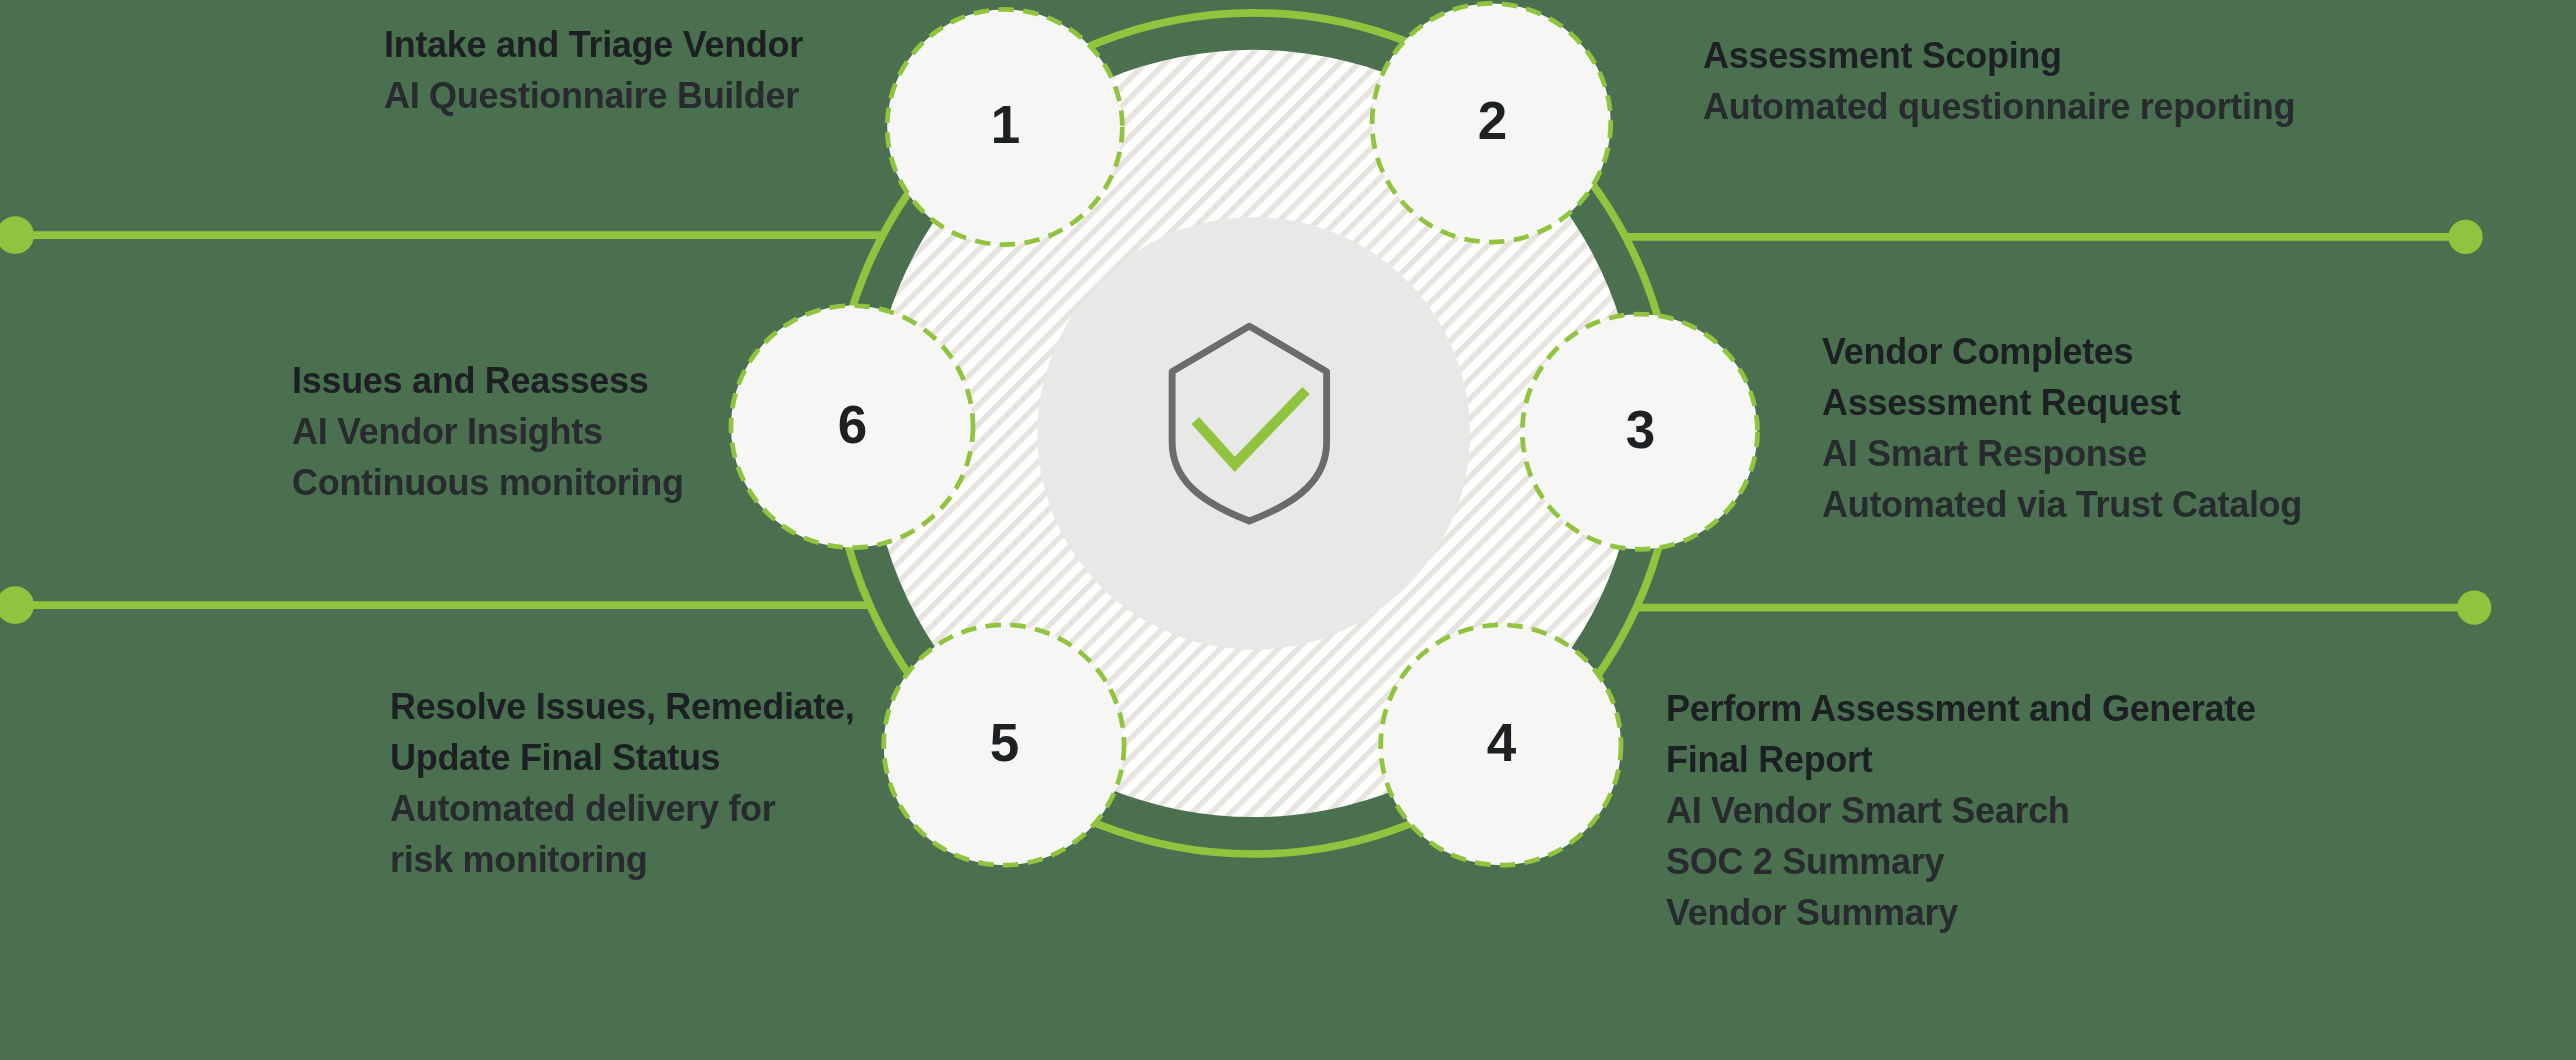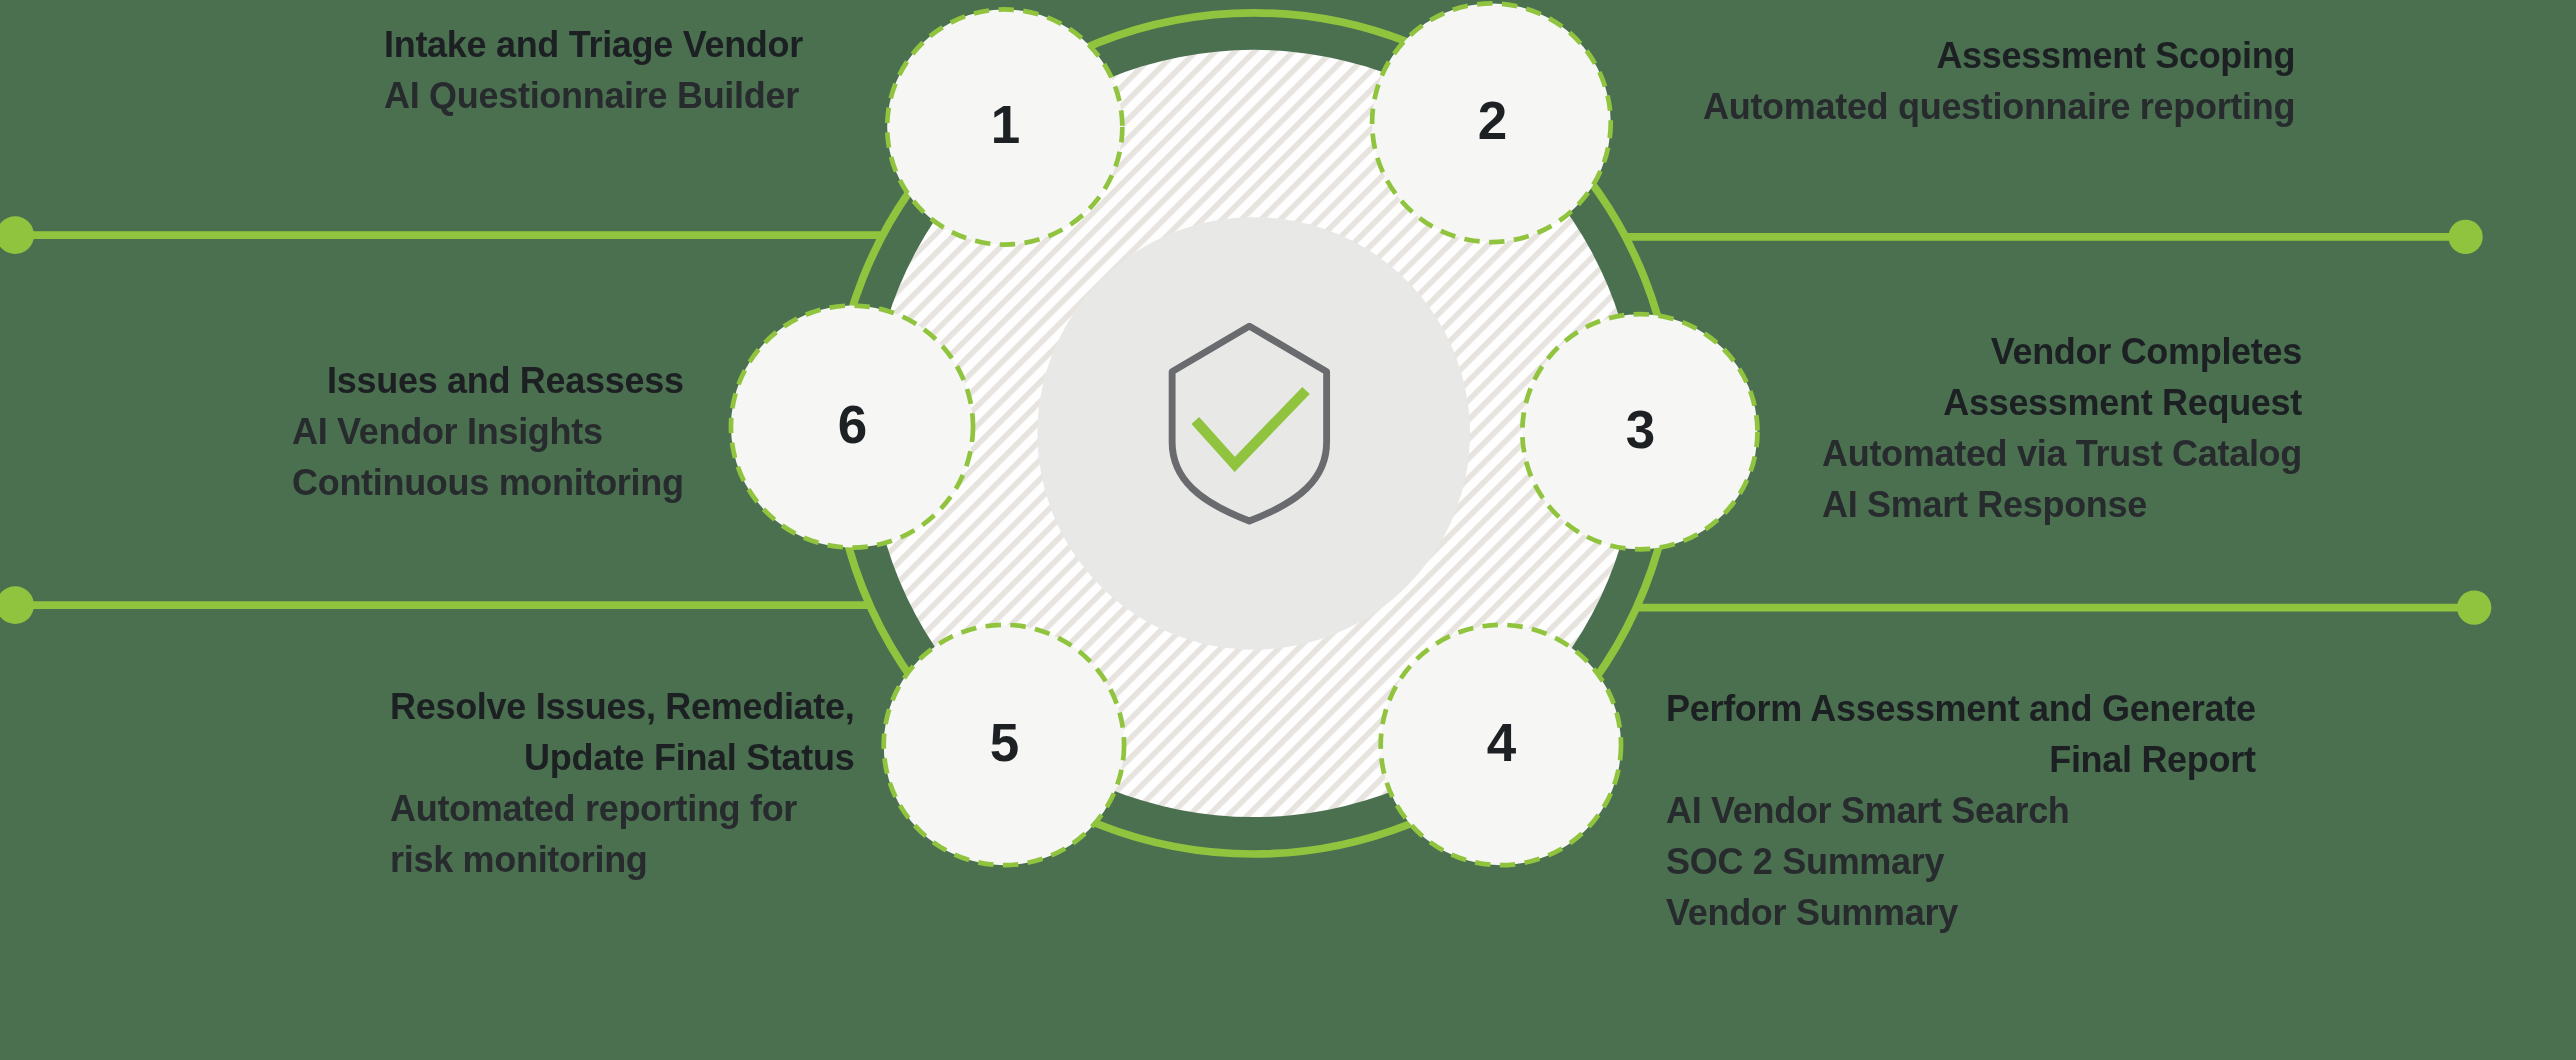--- a/index.html
+++ b/index.html
@@ -35,7 +35,7 @@
     font-size:36px;
     letter-spacing:-0.3px;
   }
-  .label .t{font-weight:700;color:var(--title-color);text-align:right;}
+  .label .t{font-weight:700;color:var(--title-color);}
   .label .d{font-weight:700;color:var(--desc-color);}
 </style>
 </head>

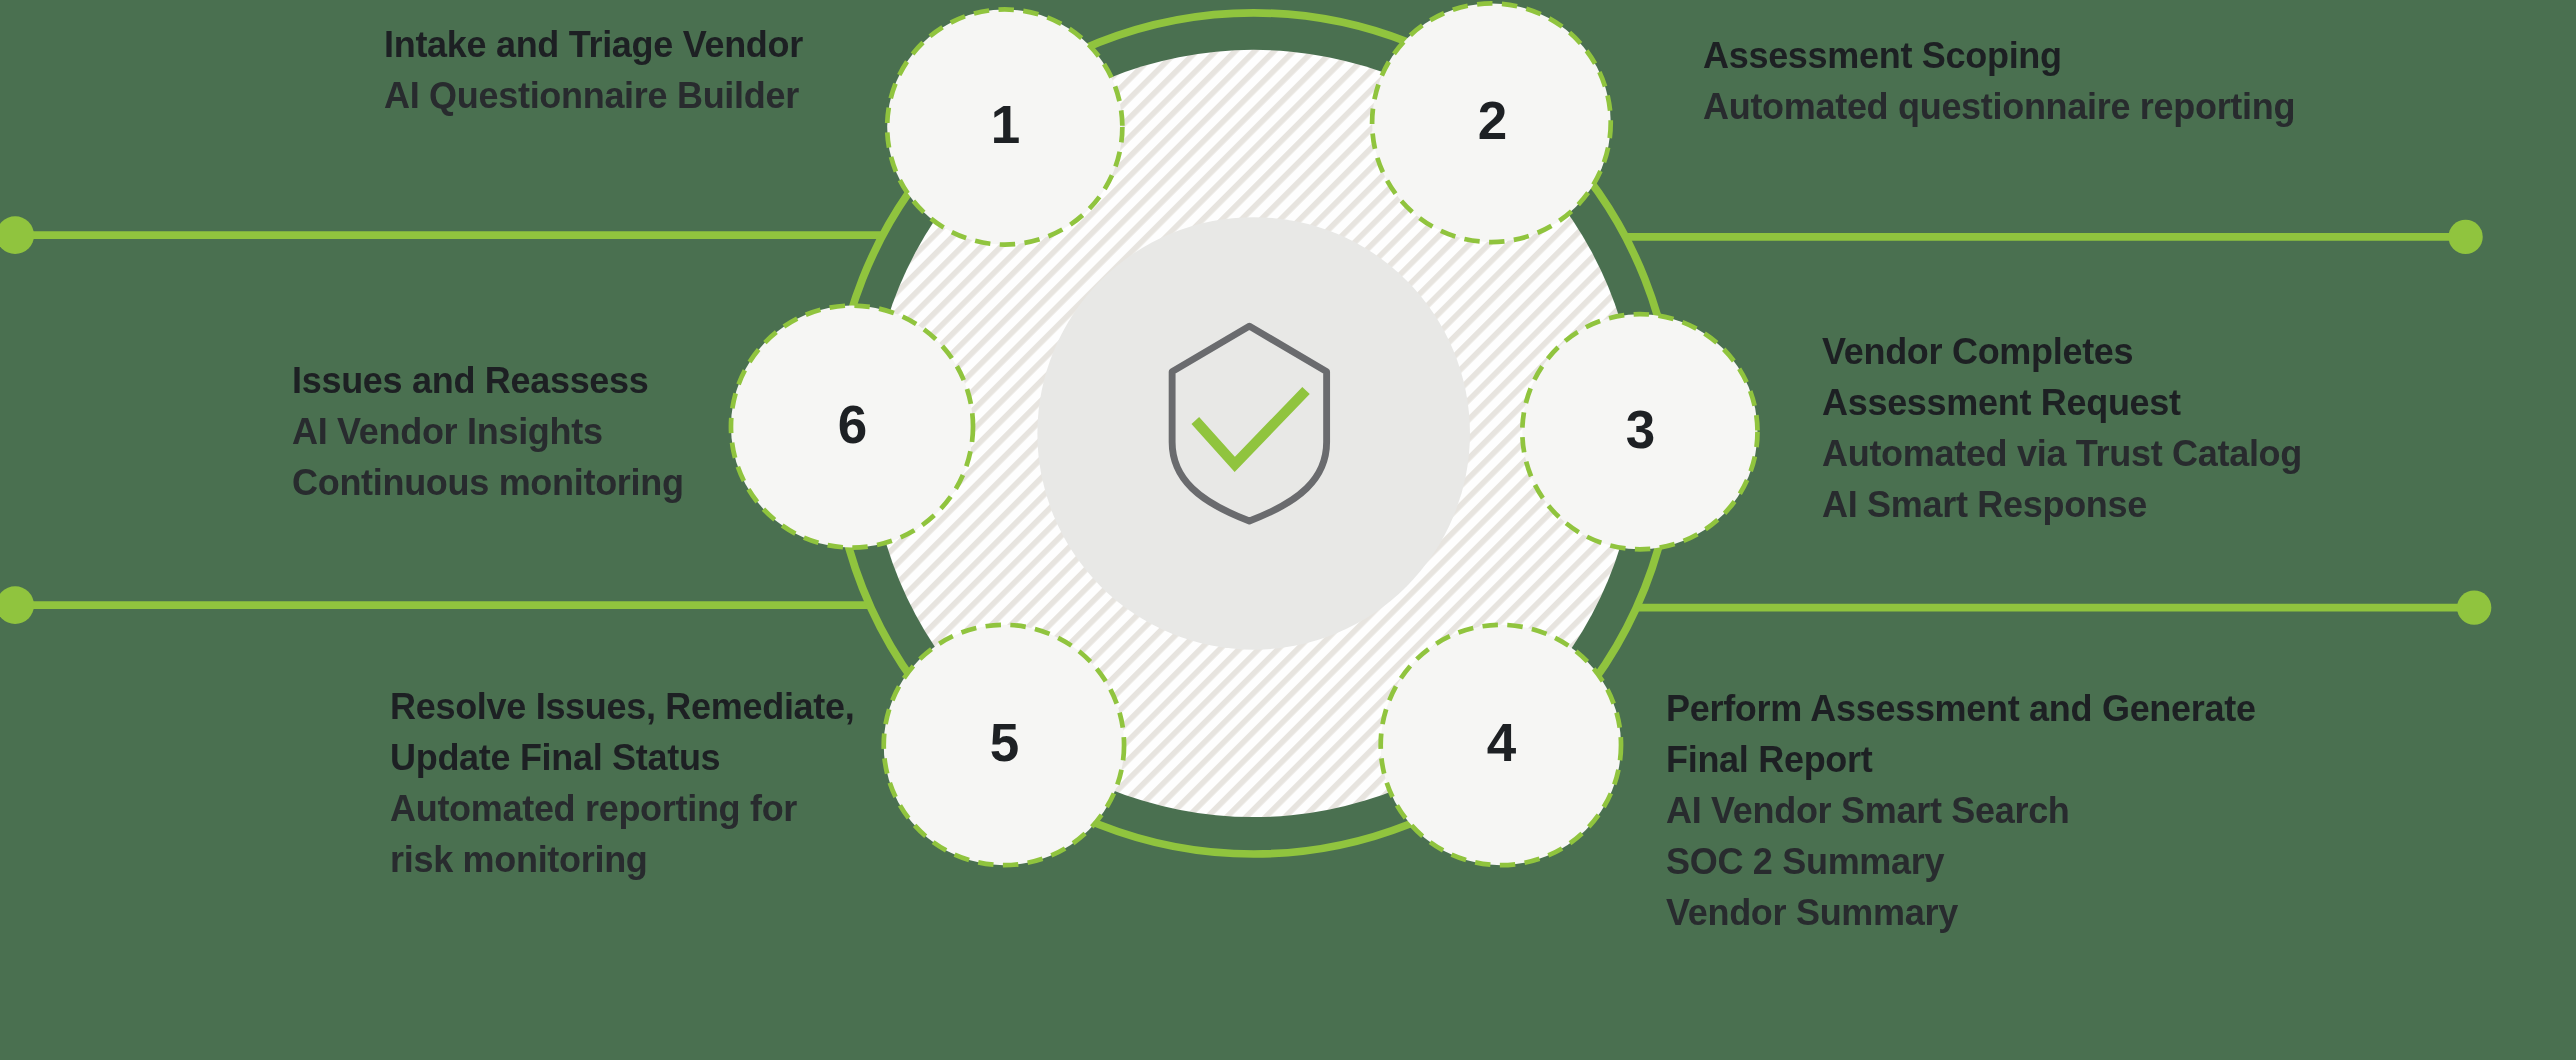--- a/index.html
+++ b/index.html
@@ -100,8 +100,8 @@
   <div class="label" style="left:1822px;top:326px">
     <div class="t">Vendor Completes</div>
     <div class="t">Assessment Request</div>
+    <div class="d">AI Smart Response</div>
     <div class="d">Automated via Trust Catalog</div>
-    <div class="d">AI Smart Response</div>
   </div>
 
   <div class="label" style="left:1666px;top:683px">

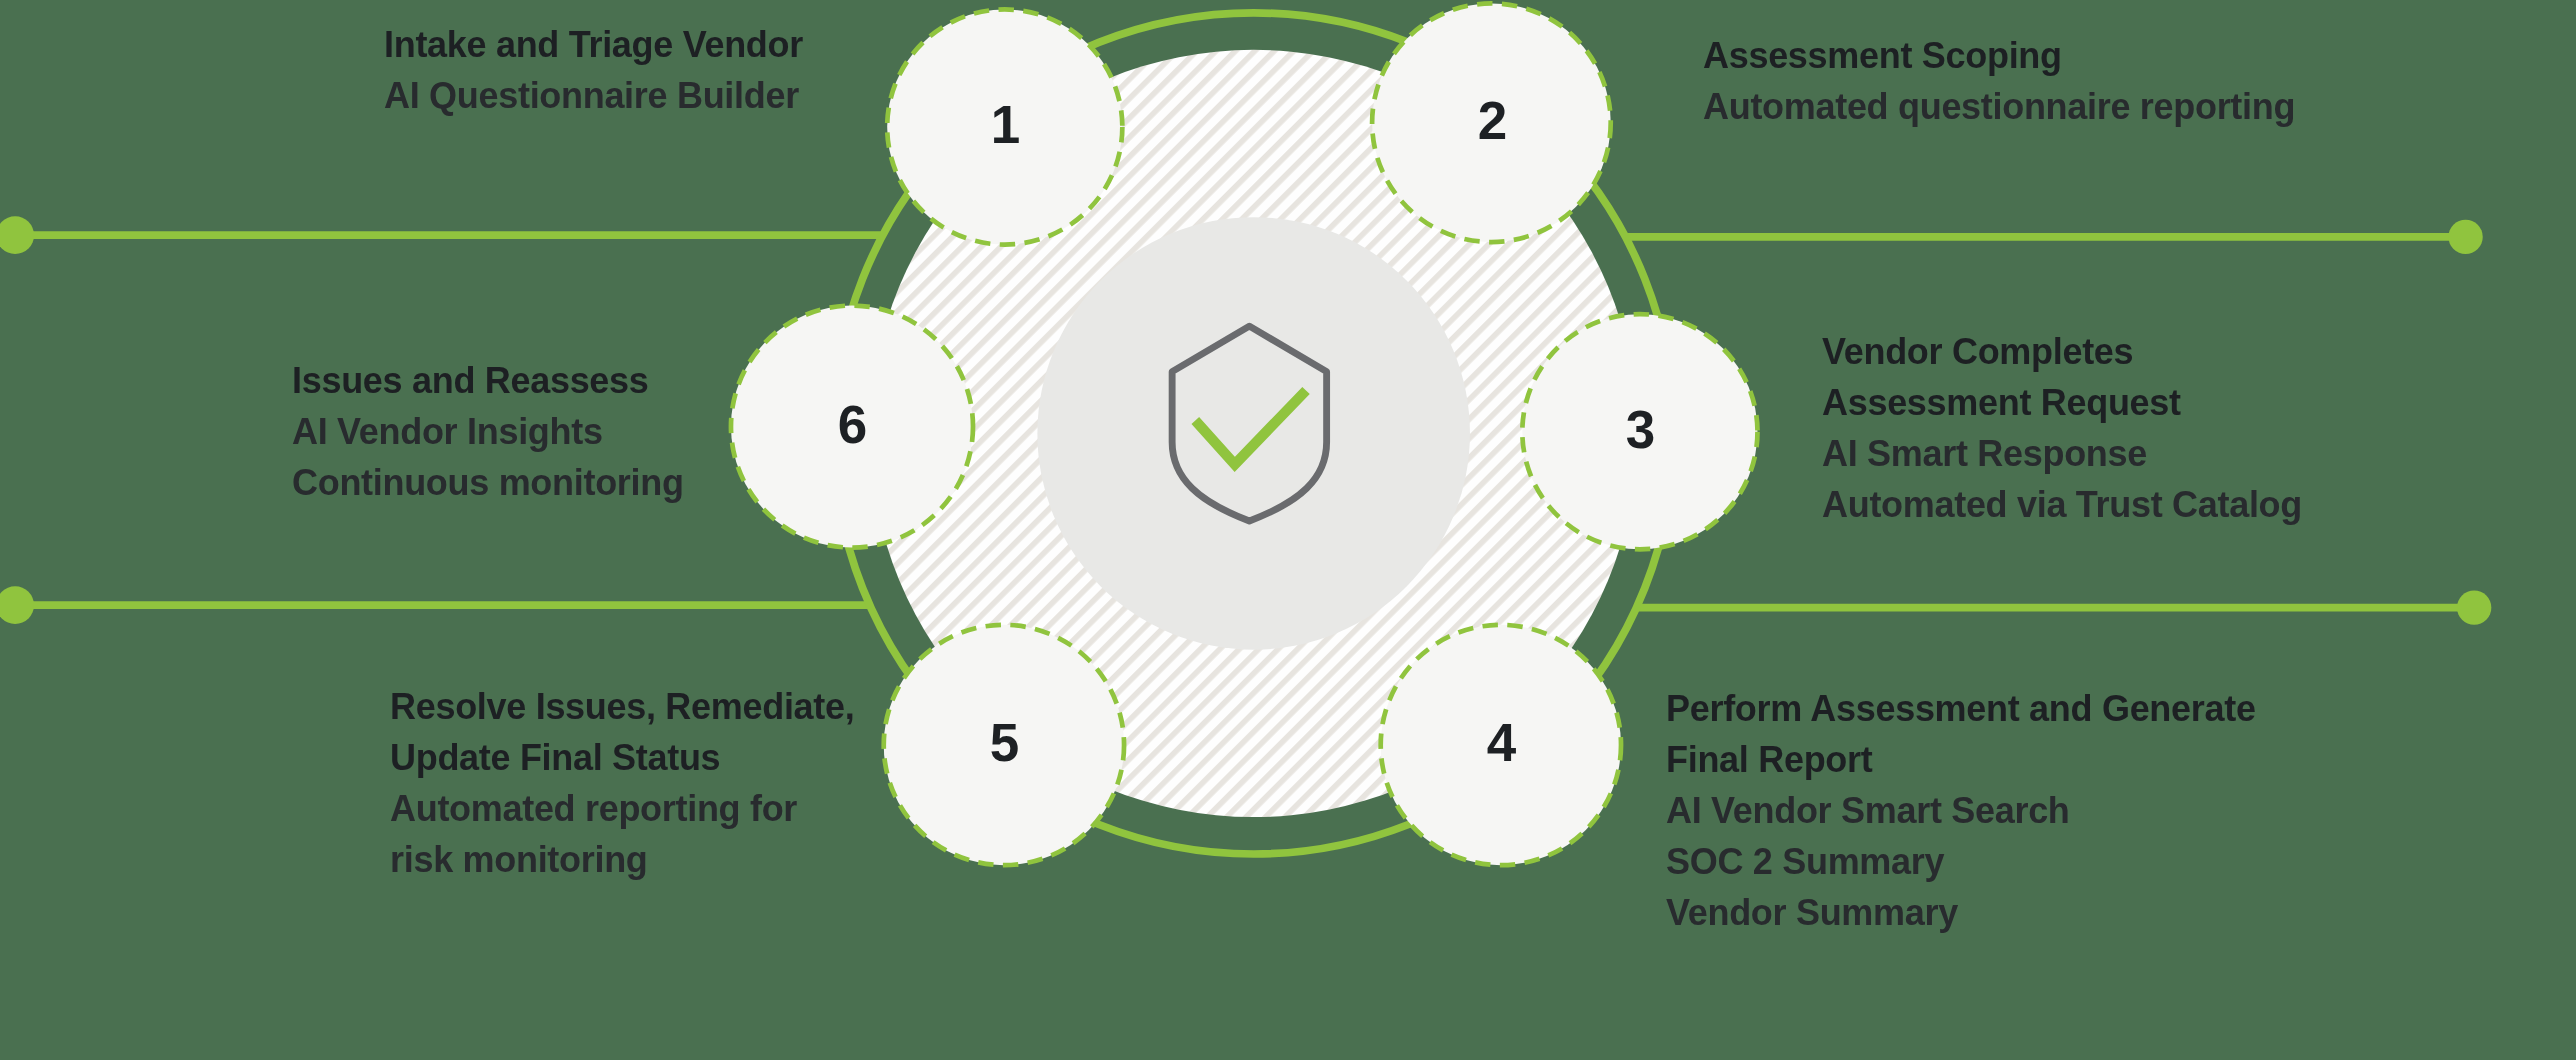--- a/index.html
+++ b/index.html
@@ -115,7 +115,7 @@
   <div class="label" style="left:390px;top:681px">
     <div class="t">Resolve Issues, Remediate,</div>
     <div class="t">Update Final Status</div>
-    <div class="d">Automated reporting for</div>
+    <div class="d">Automated delivery for</div>
     <div class="d">risk monitoring</div>
   </div>
 

